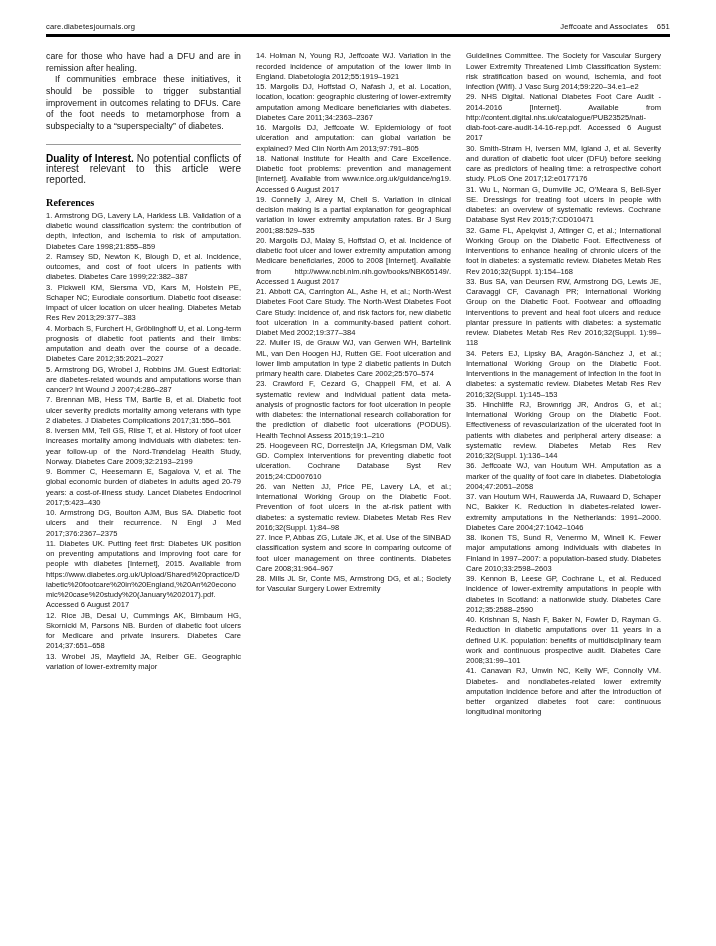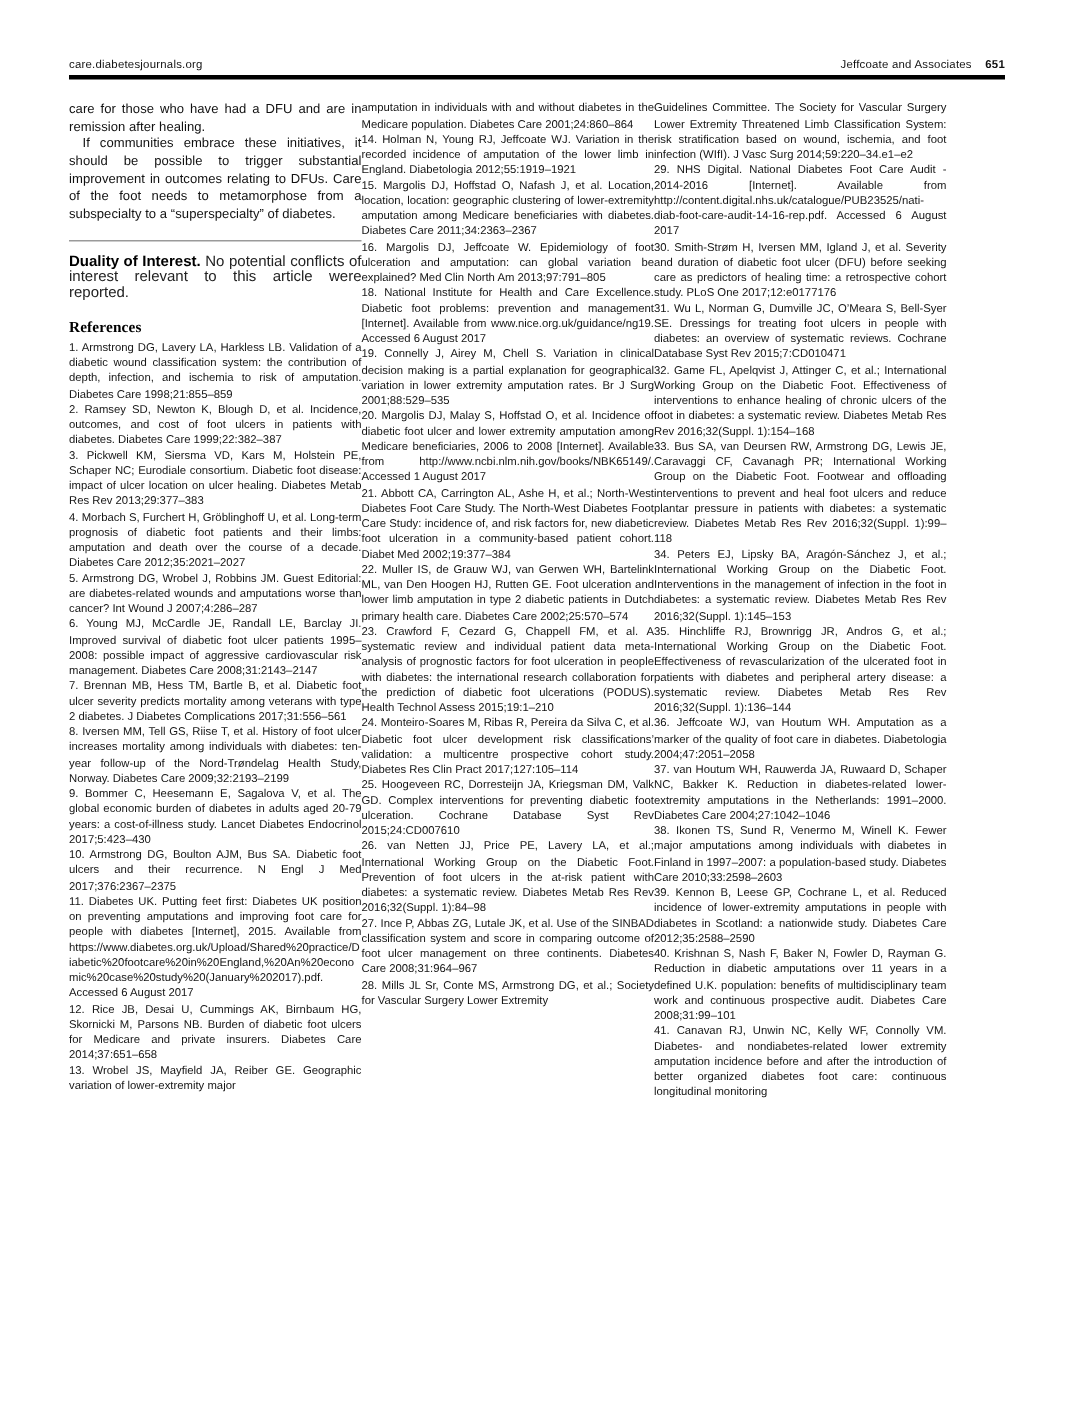--- a/index.html
+++ b/index.html
@@ -38,7 +38,6 @@
     display: flex;
     gap: 9px;
     align-items: center;
-    margin-top: 16px;
   }
   .runhead .pageno { font-weight: 700; }
   .rule {

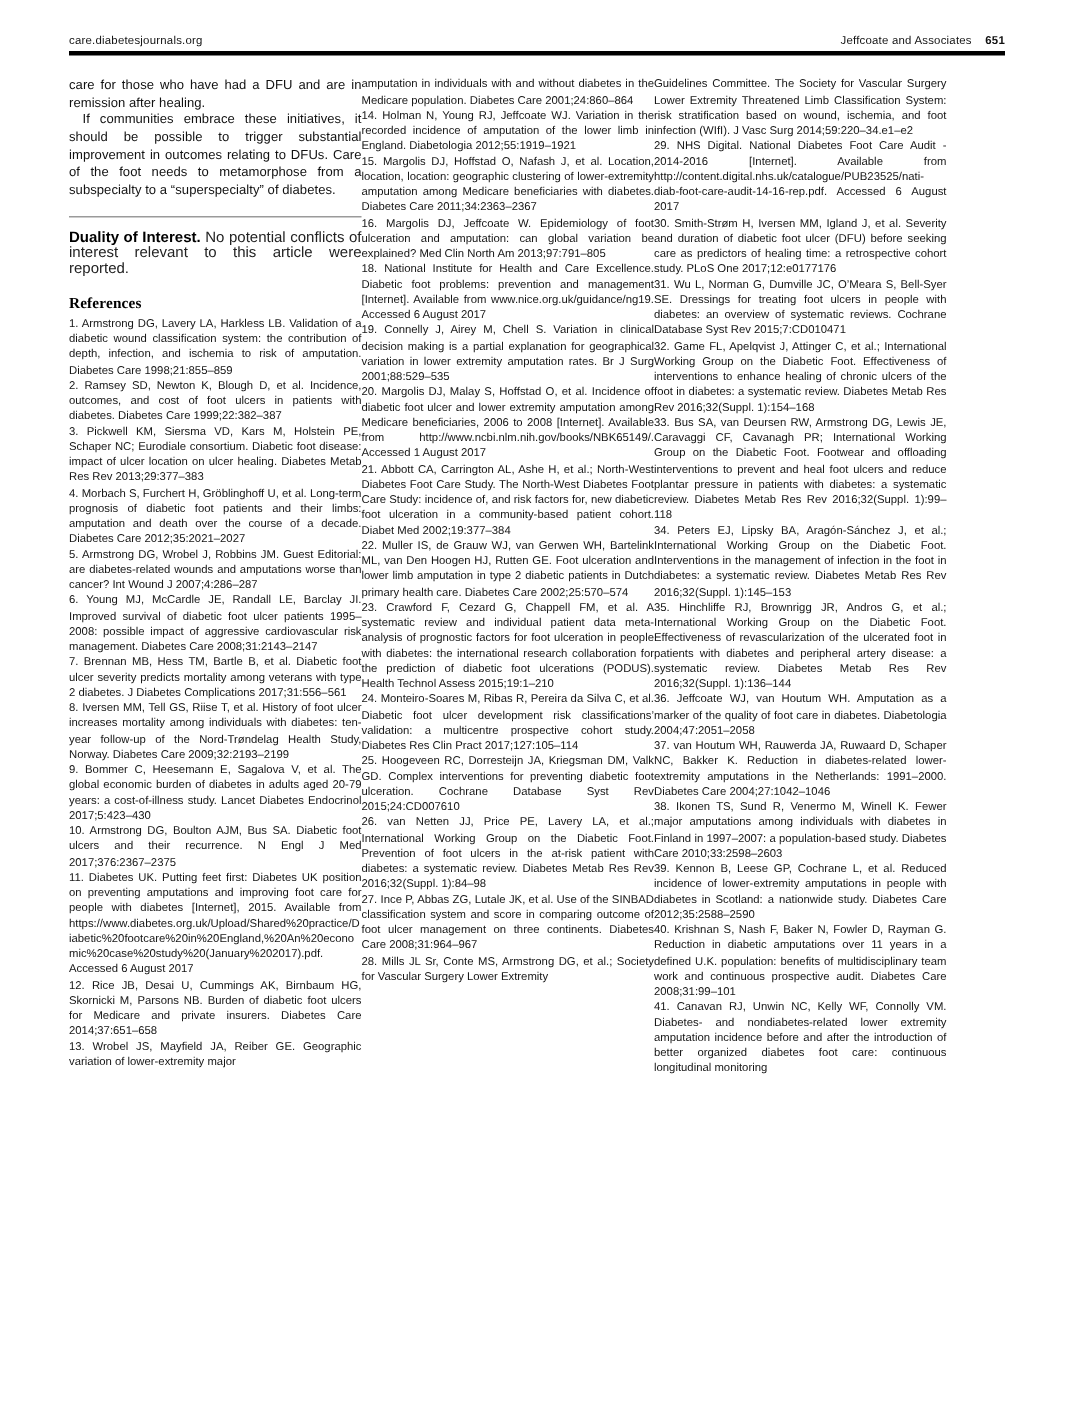--- a/index.html
+++ b/index.html
@@ -39,7 +39,7 @@
     gap: 9px;
     align-items: center;
   }
-  .runhead .pageno { font-weight: 700; }
+  .runhead .pageno { font-weight: 400; }
   .rule {
     height: 3.4px;
     background: #000000;

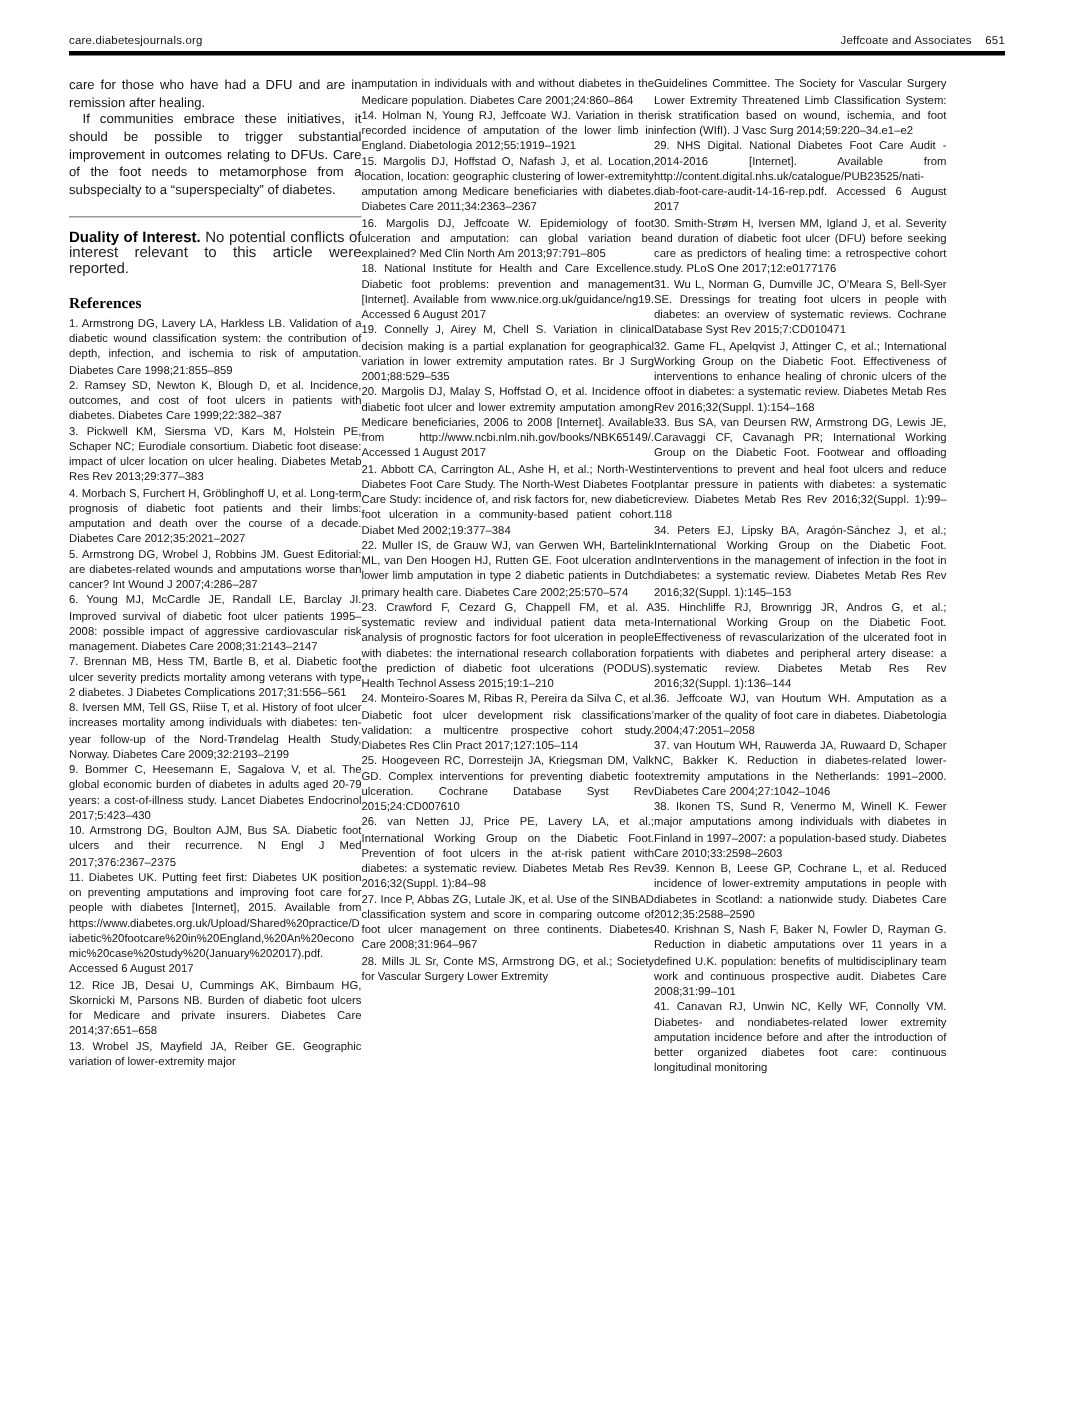--- a/index.html
+++ b/index.html
@@ -49,7 +49,7 @@
   
   .cols {
     display: flex;
-    gap: 0;
+    gap: 15px;
     align-items: flex-start;
   }
   .col {

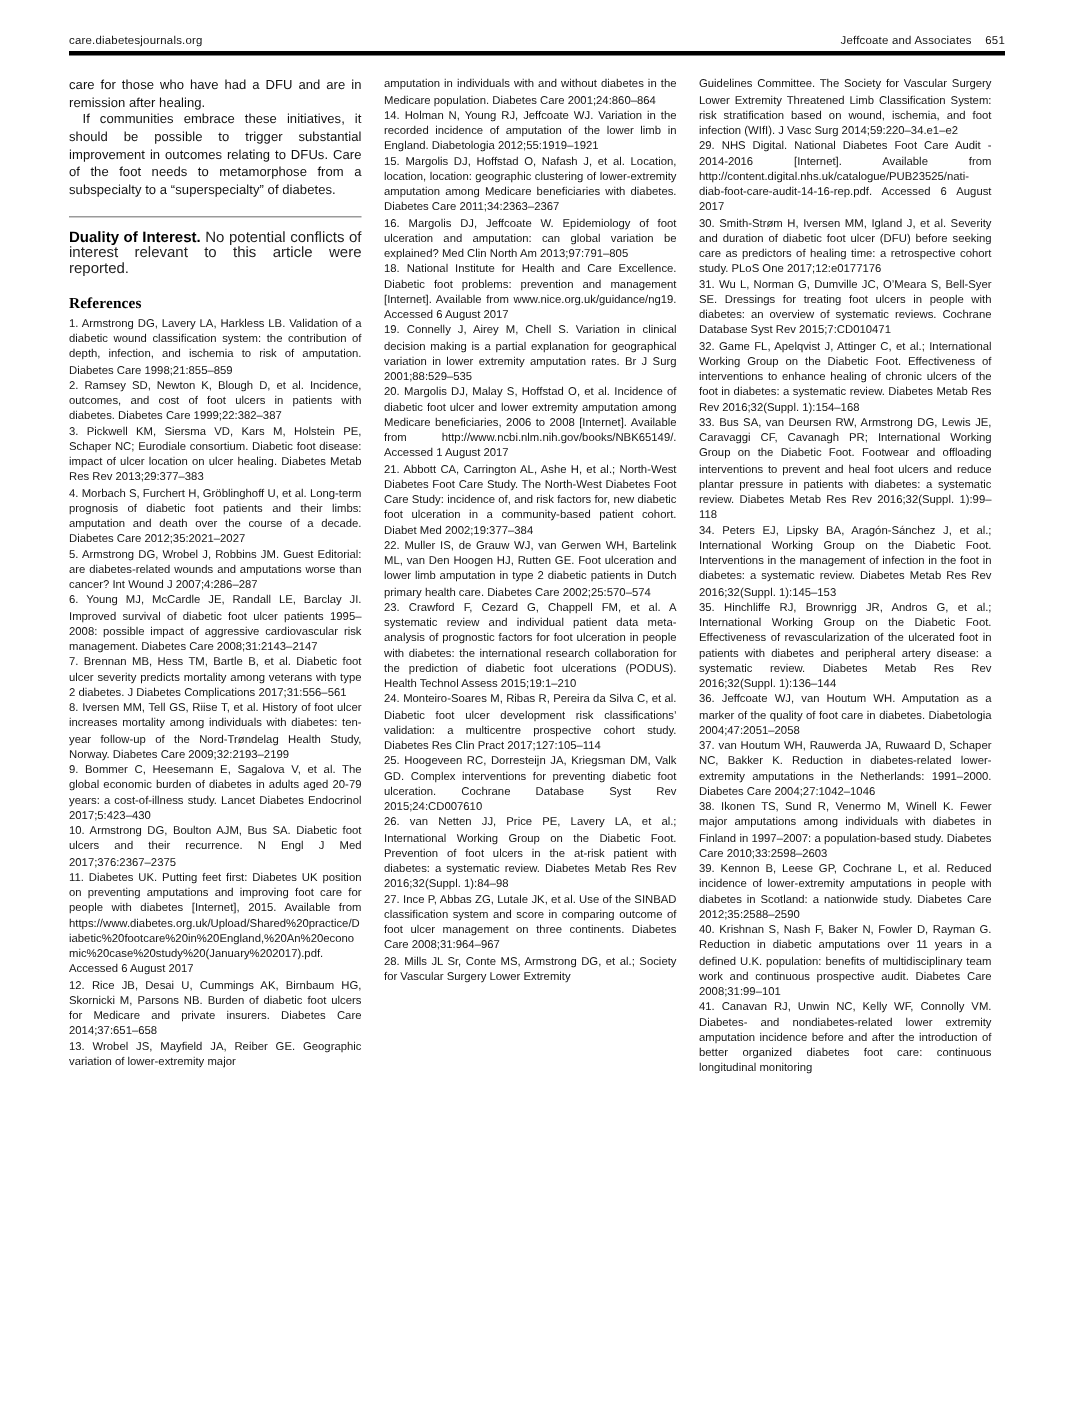--- a/index.html
+++ b/index.html
@@ -147,7 +147,6 @@
 
     <div class="col">
       <div class="ref-list">
-        <p class="ref">amputation in individuals with and without diabetes in the Medicare population. Diabetes Care 2001;24:860–864</p>
         <p class="ref">14. Holman N, Young RJ, Jeffcoate WJ. Variation in the recorded incidence of amputation of the lower limb in England. Diabetologia 2012;55:1919–1921</p>
         <p class="ref">15. Margolis DJ, Hoffstad O, Nafash J, et al. Location, location, location: geographic clustering of lower-extremity amputation among Medicare beneficiaries with diabetes. Diabetes Care 2011;34:2363–2367</p>
         <p class="ref">16. Margolis DJ, Jeffcoate W. Epidemiology of foot ulceration and amputation: can global variation be explained? Med Clin North Am 2013;97:791–805</p>

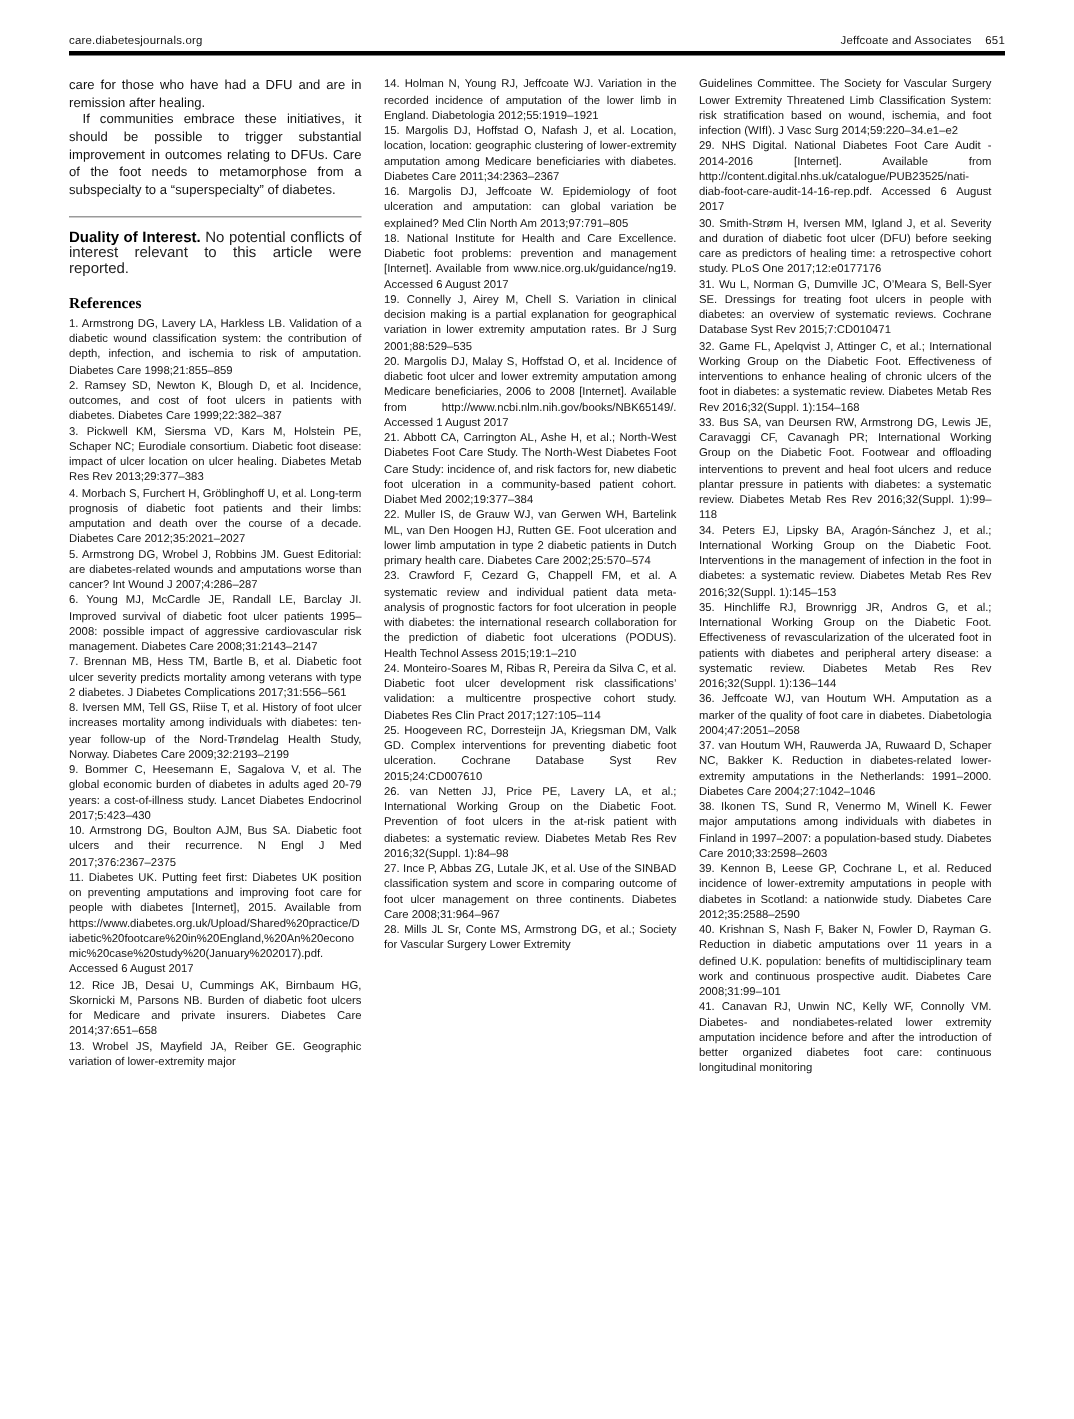--- a/index.html
+++ b/index.html
@@ -134,7 +134,6 @@
         <p class="ref">3. Pickwell KM, Siersma VD, Kars M, Holstein PE, Schaper NC; Eurodiale consortium. Diabetic foot disease: impact of ulcer location on ulcer healing. Diabetes Metab Res Rev 2013;29:377–383</p>
         <p class="ref">4. Morbach S, Furchert H, Gröblinghoff U, et al. Long-term prognosis of diabetic foot patients and their limbs: amputation and death over the course of a decade. Diabetes Care 2012;35:2021–2027</p>
         <p class="ref">5. Armstrong DG, Wrobel J, Robbins JM. Guest Editorial: are diabetes-related wounds and amputations worse than cancer? Int Wound J 2007;4:286–287</p>
-        <p class="ref">6. Young MJ, McCardle JE, Randall LE, Barclay JI. Improved survival of diabetic foot ulcer patients 1995–2008: possible impact of aggressive cardiovascular risk management. Diabetes Care 2008;31:2143–2147</p>
         <p class="ref">7. Brennan MB, Hess TM, Bartle B, et al. Diabetic foot ulcer severity predicts mortality among veterans with type 2 diabetes. J Diabetes Complications 2017;31:556–561</p>
         <p class="ref">8. Iversen MM, Tell GS, Riise T, et al. History of foot ulcer increases mortality among individuals with diabetes: ten-year follow-up of the Nord-Trøndelag Health Study, Norway. Diabetes Care 2009;32:2193–2199</p>
         <p class="ref">9. Bommer C, Heesemann E, Sagalova V, et al. The global economic burden of diabetes in adults aged 20-79 years: a cost-of-illness study. Lancet Diabetes Endocrinol 2017;5:423–430</p>

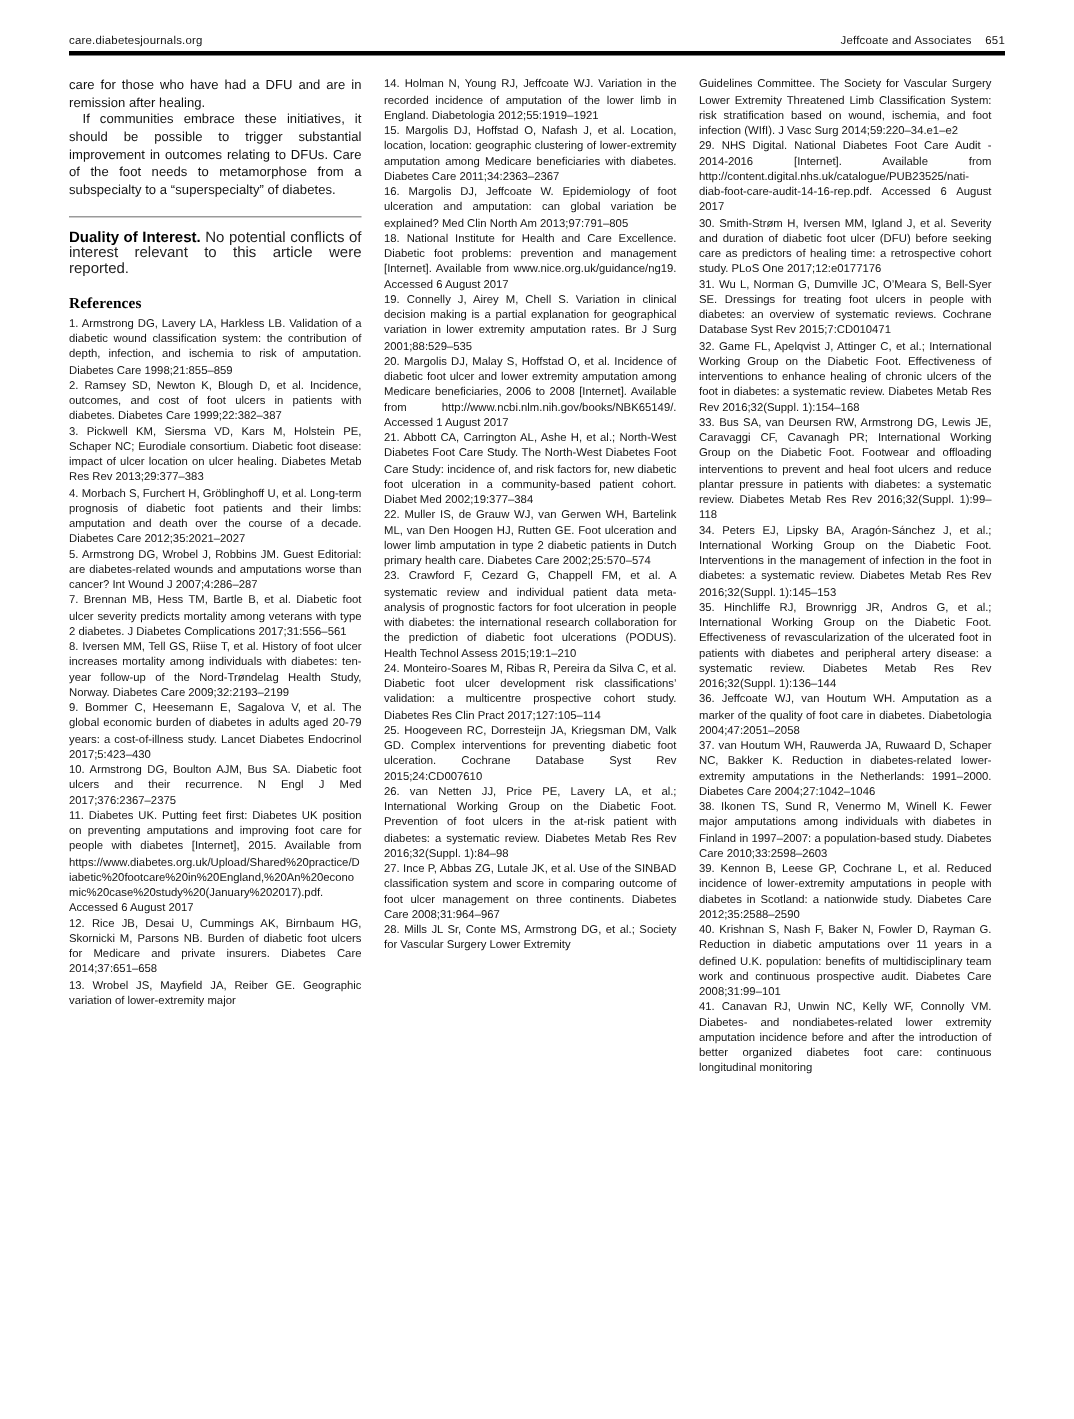--- a/index.html
+++ b/index.html
@@ -155,7 +155,6 @@
         <p class="ref">21. Abbott CA, Carrington AL, Ashe H, et al.; North-West Diabetes Foot Care Study. The North-West Diabetes Foot Care Study: incidence of, and risk factors for, new diabetic foot ulceration in a community-based patient cohort. Diabet Med 2002;19:377–384</p>
         <p class="ref">22. Muller IS, de Grauw WJ, van Gerwen WH, Bartelink ML, van Den Hoogen HJ, Rutten GE. Foot ulceration and lower limb amputation in type 2 diabetic patients in Dutch primary health care. Diabetes Care 2002;25:570–574</p>
         <p class="ref">23. Crawford F, Cezard G, Chappell FM, et al. A systematic review and individual patient data meta-analysis of prognostic factors for foot ulceration in people with diabetes: the international research collaboration for the prediction of diabetic foot ulcerations (PODUS). Health Technol Assess 2015;19:1–210</p>
-        <p class="ref">24. Monteiro-Soares M, Ribas R, Pereira da Silva C, et al. Diabetic foot ulcer development risk classifications’ validation: a multicentre prospective cohort study. Diabetes Res Clin Pract 2017;127:105–114</p>
         <p class="ref">25. Hoogeveen RC, Dorresteijn JA, Kriegsman DM, Valk GD. Complex interventions for preventing diabetic foot ulceration. Cochrane Database Syst Rev 2015;24:CD007610</p>
         <p class="ref">26. van Netten JJ, Price PE, Lavery LA, et al.; International Working Group on the Diabetic Foot. Prevention of foot ulcers in the at-risk patient with diabetes: a systematic review. Diabetes Metab Res Rev 2016;32(Suppl. 1):84–98</p>
         <p class="ref">27. Ince P, Abbas ZG, Lutale JK, et al. Use of the SINBAD classification system and score in comparing outcome of foot ulcer management on three continents. Diabetes Care 2008;31:964–967</p>

